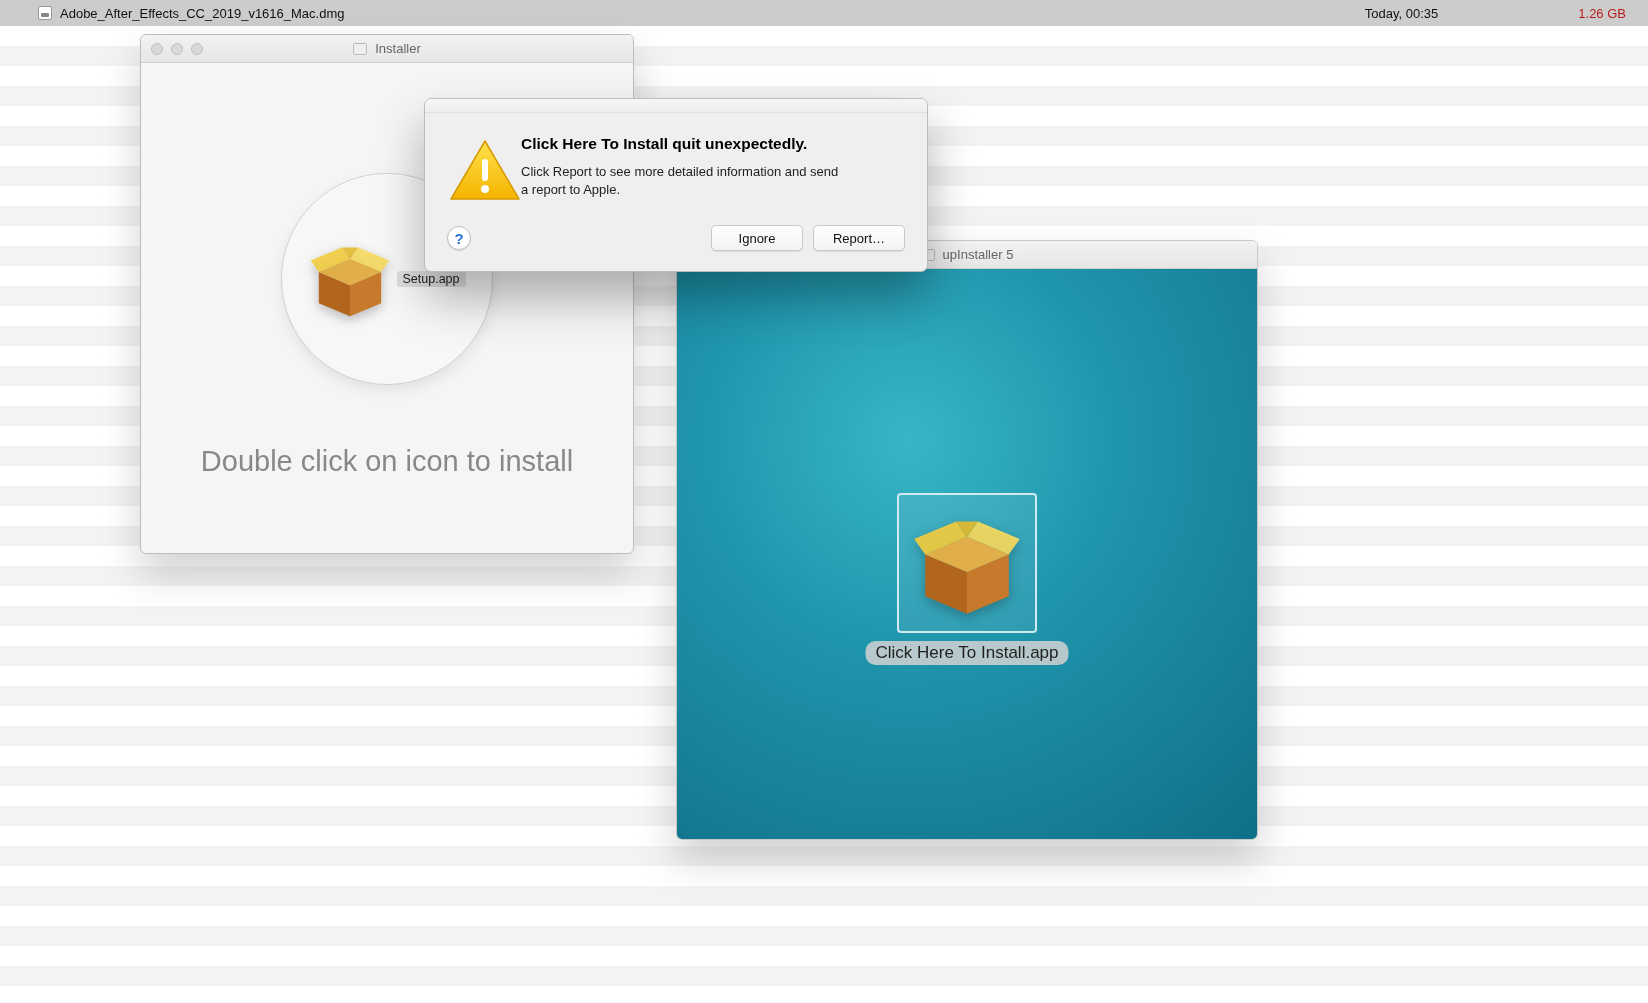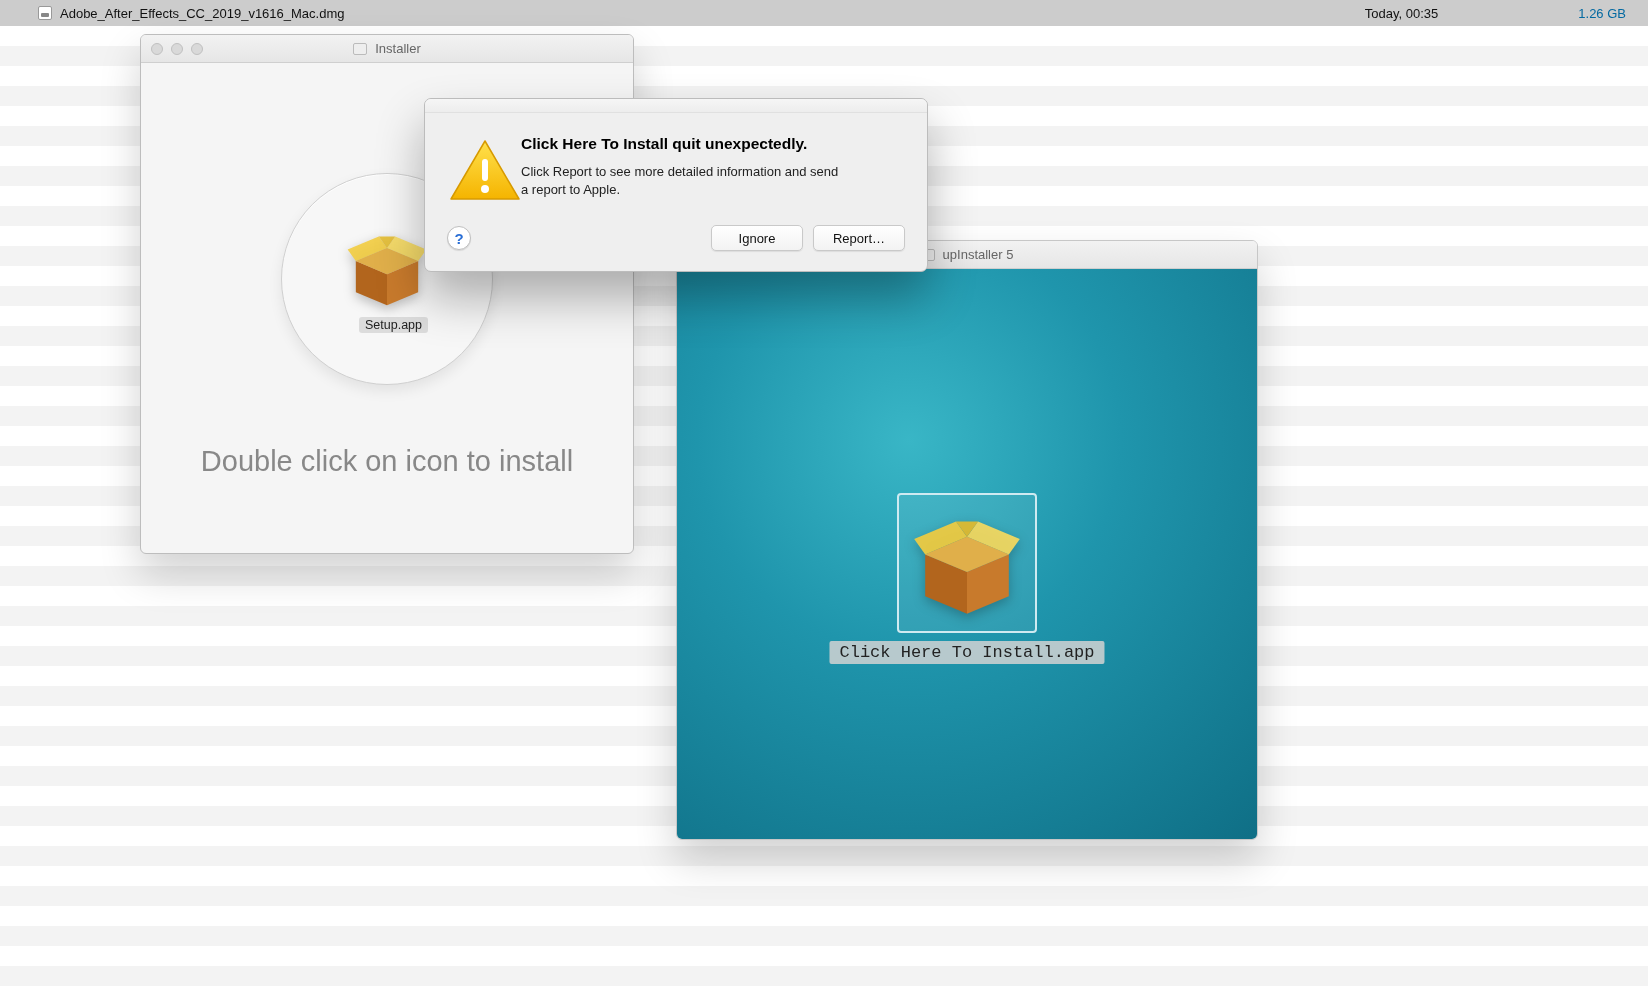--- a/index.html
+++ b/index.html
@@ -30,7 +30,7 @@
   }
   .file-row .spacer { flex: 1; }
   .file-row .file-date { margin-right: 140px; color:#111; }
-  .file-row .file-size { color:#0369a1; }
+  .file-row .file-size { color:#b91c1c; }
 
   
   .stripe-bg {

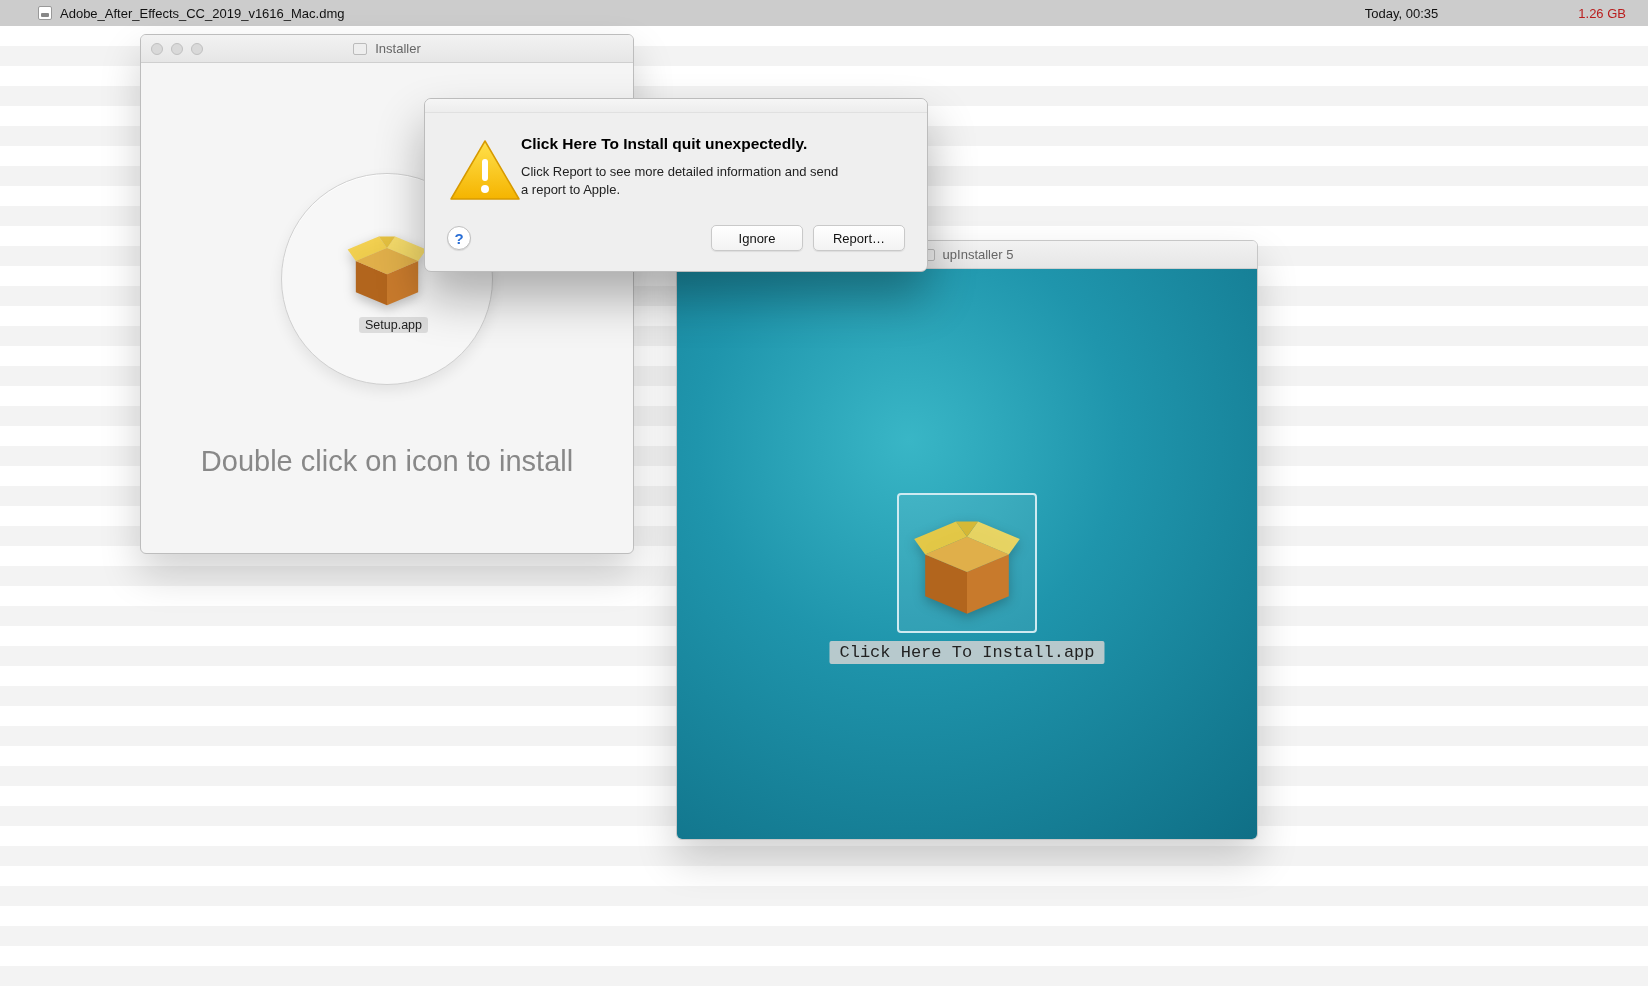--- a/index.html
+++ b/index.html
@@ -84,7 +84,7 @@
     background:#f7f7f7;
   }
   .app-tile {
-    display:flex; flex-direction:column; align-items:flex-end; gap:6px;
+    display:flex; flex-direction:row; align-items:center; gap:6px;
   }
   .icon-shadow { filter: drop-shadow(0 4px 6px rgba(0,0,0,0.25)); }
   .file-label-badge {

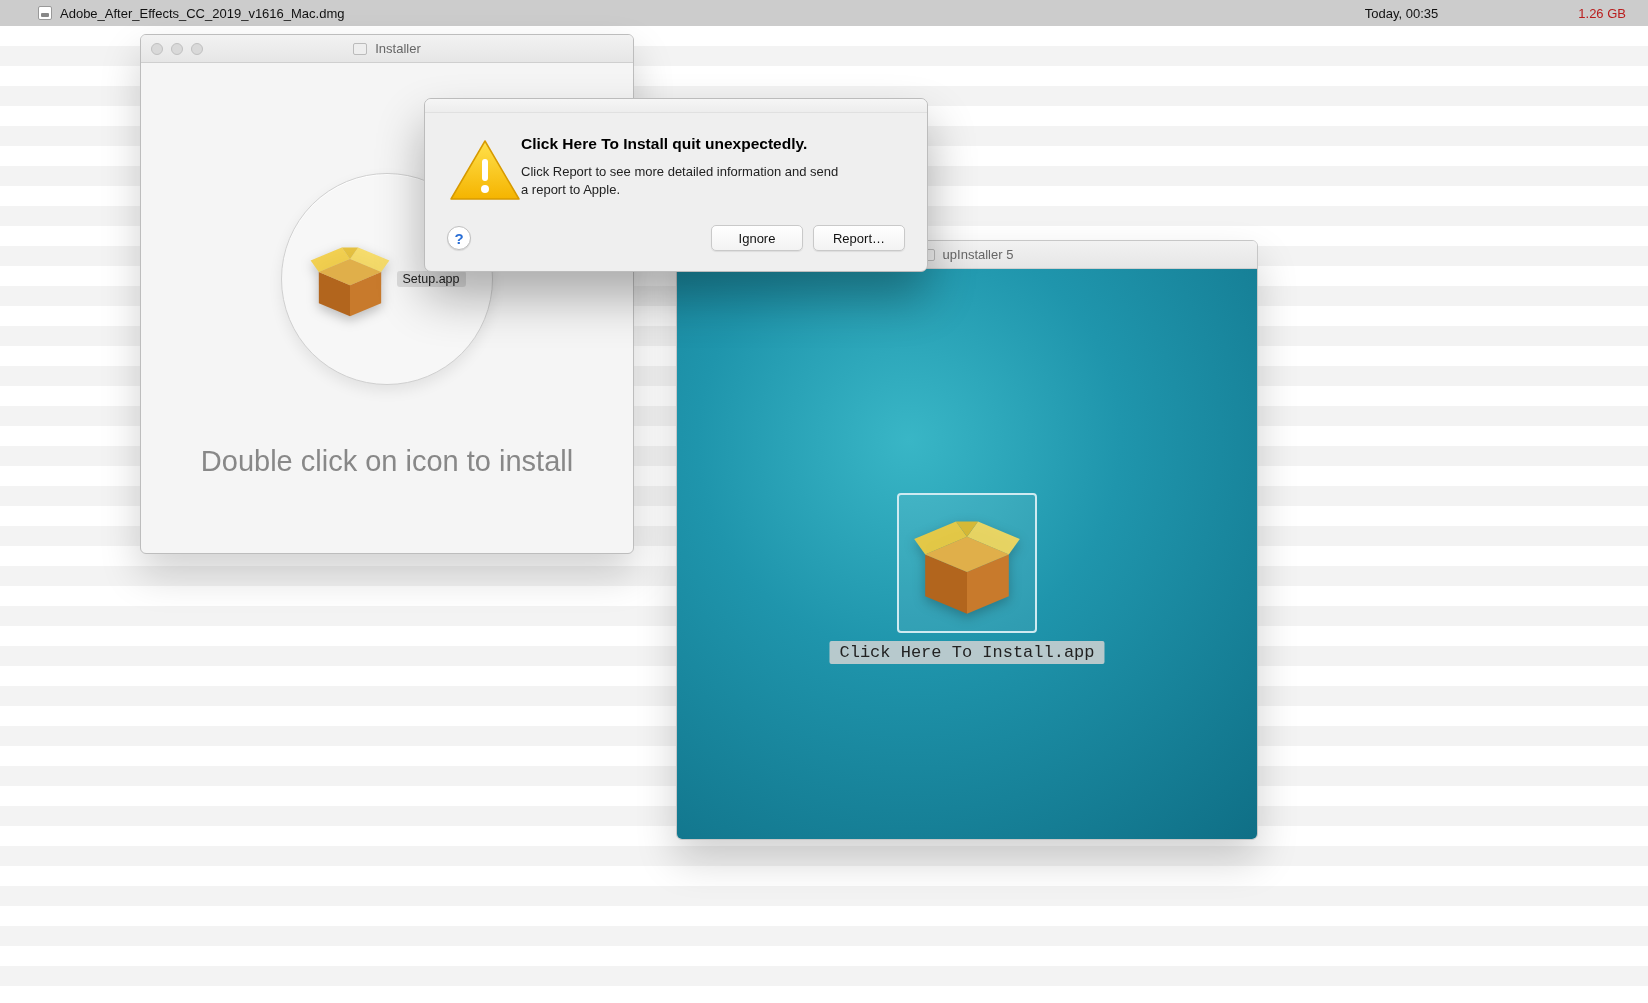--- a/index.html
+++ b/index.html
@@ -126,9 +126,8 @@
     position:absolute; top:372px; left:50%; transform:translateX(-50%);
     background:rgba(210,210,210,0.85);
     color:#222; font-size:17px;
-    padding:2px 10px; border-radius:2px;
+    padding:2px 10px; border-radius:10px;
     white-space:nowrap;
-    font-family:Liberation Mono, monospace;
   }
 
   

